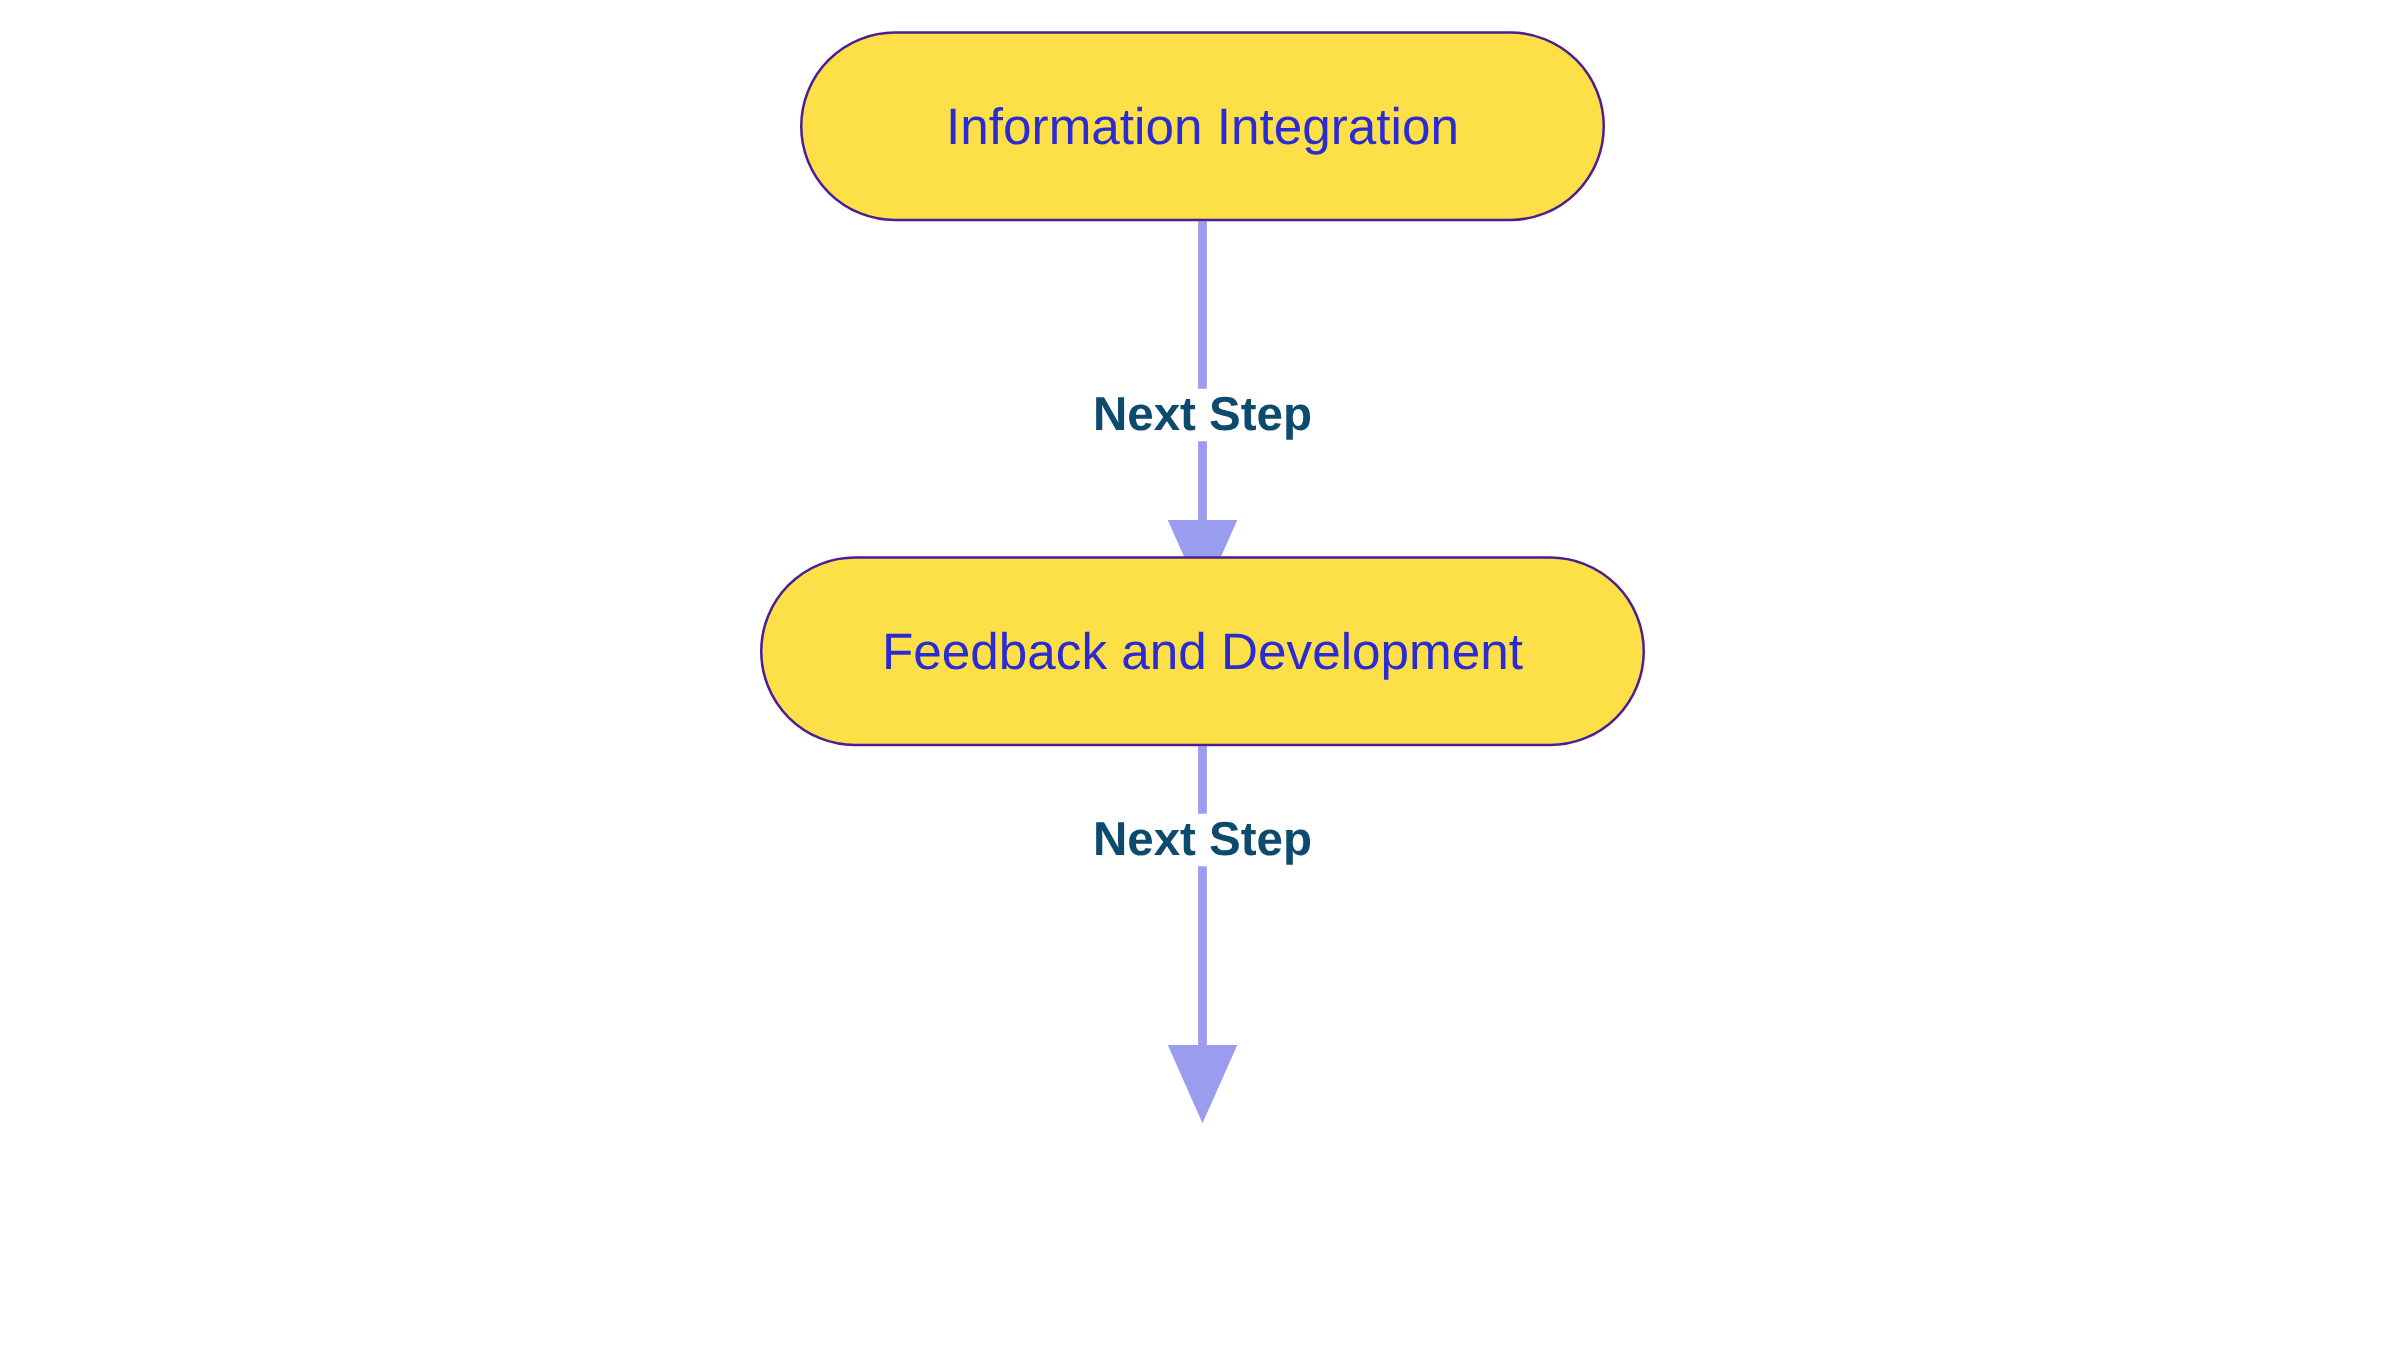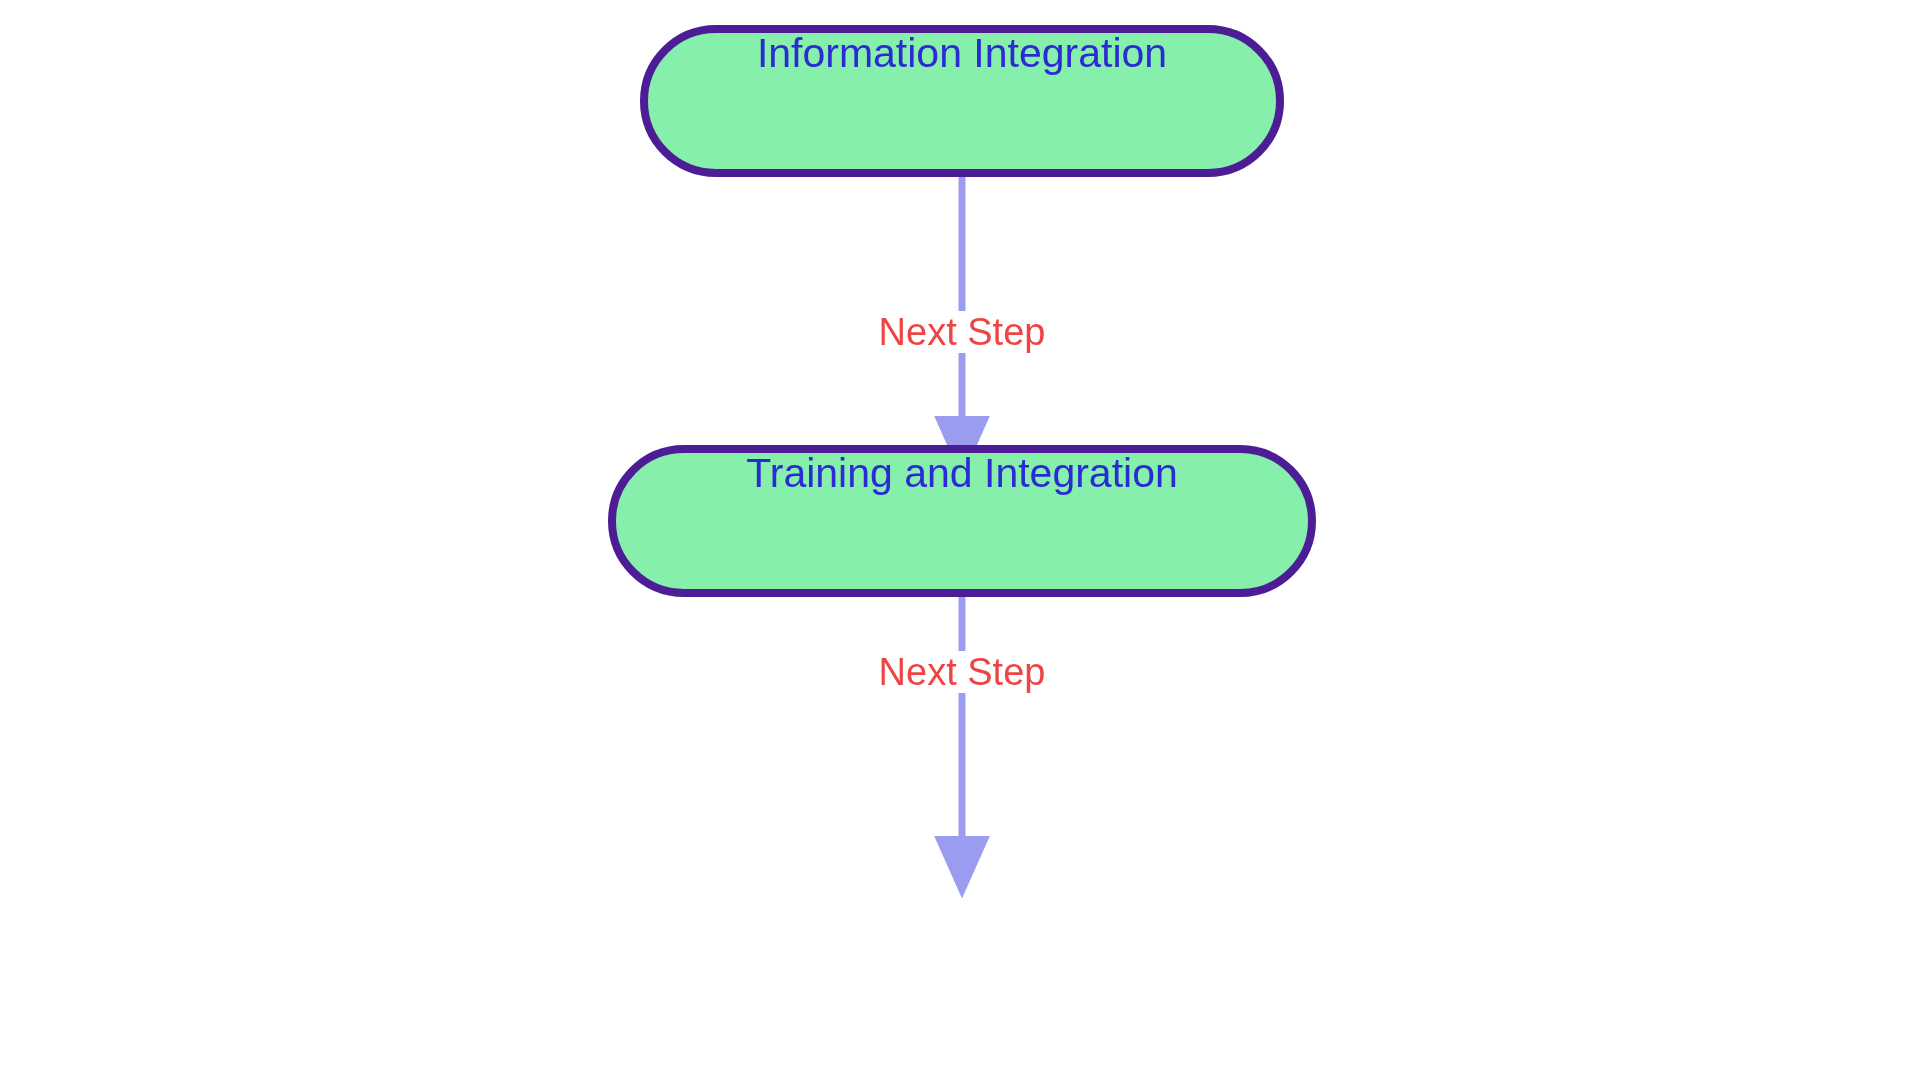--- a/index.html
+++ b/index.html
@@ -23,11 +23,11 @@
   .flow-node {
     position: absolute;
     box-sizing: border-box;
-    background: #86efac;
-    border: 8px solid #4c1d95;
+    background: #fde047;
+    border: 2px solid #4c1d95;
     border-radius: 9999px;
     display: flex;
-    align-items: flex-start;
+    align-items: center;
     justify-content: center;
     z-index: 2;
   }

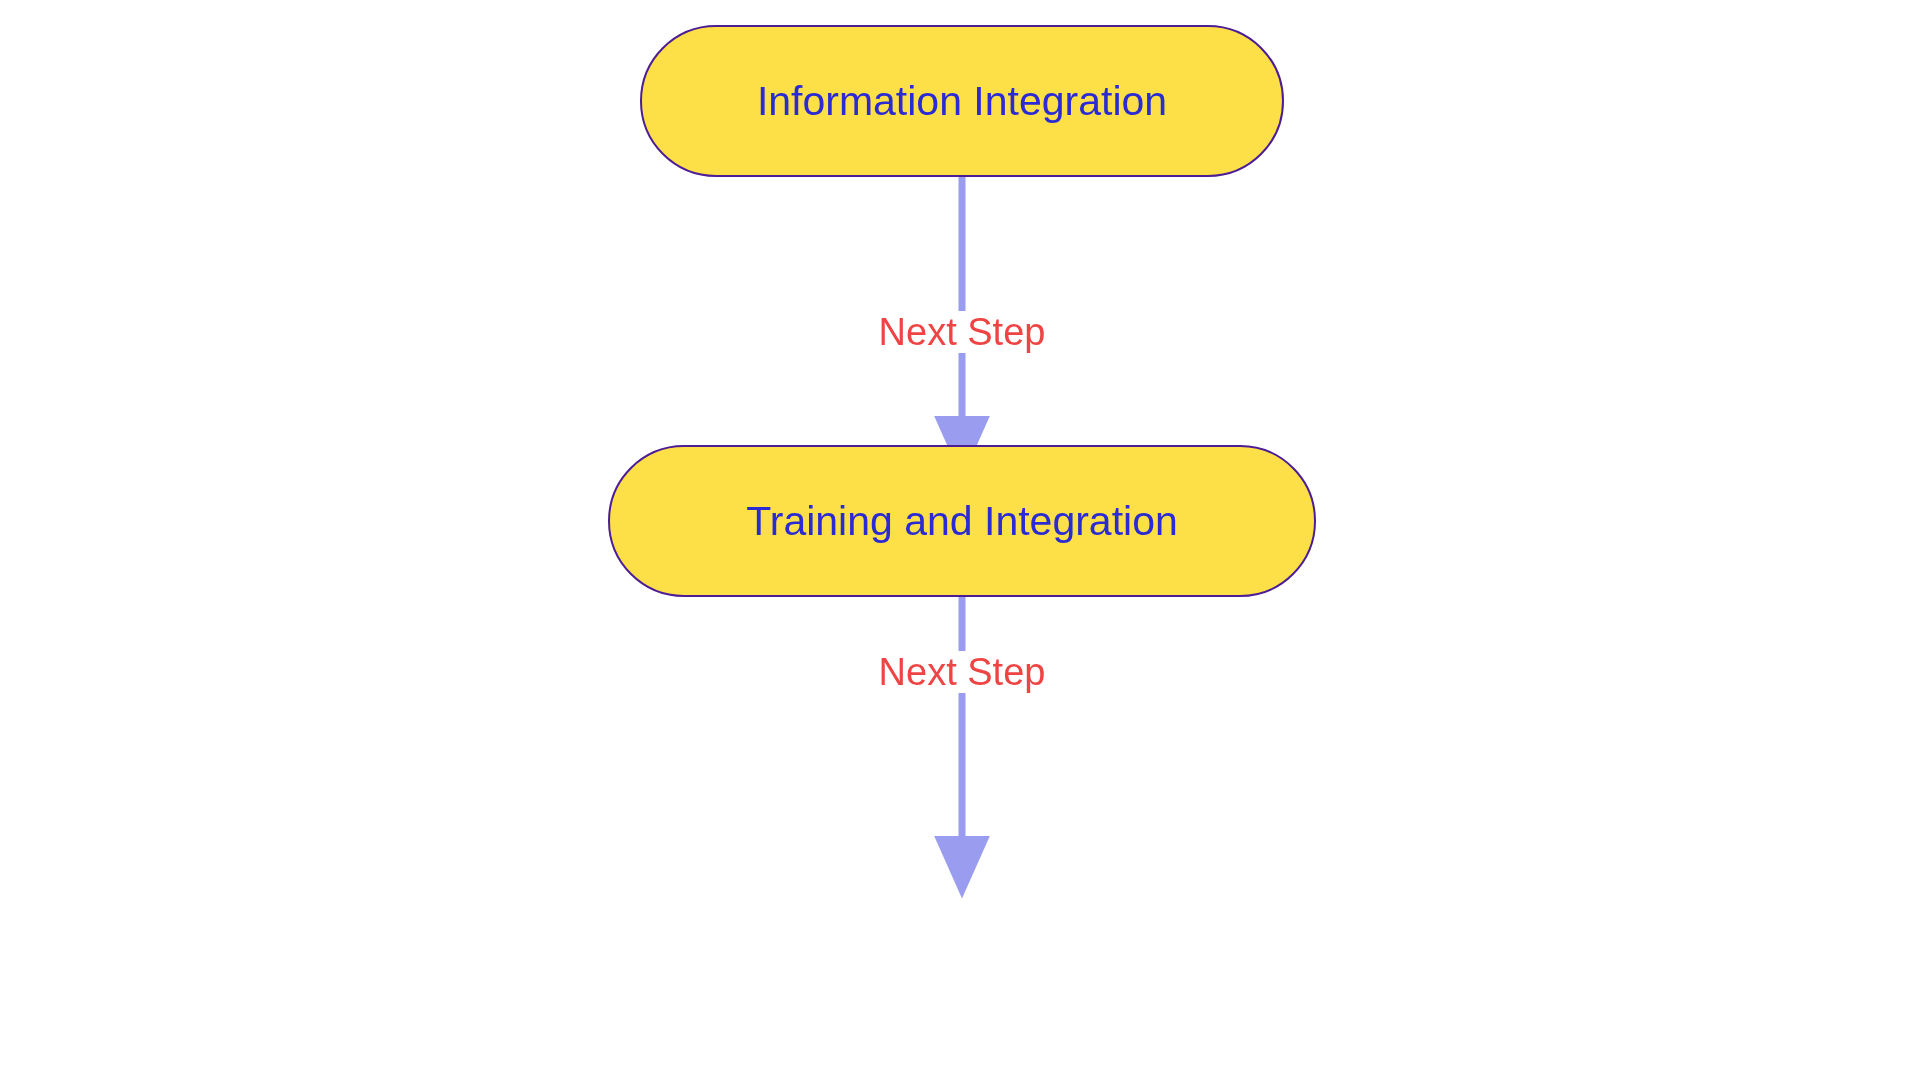--- a/index.html
+++ b/index.html
@@ -70,10 +70,10 @@
   }
   .edge-label {
     position: absolute;
-    color: #ef4444;
+    color: #0c4a6e;
     font-family: "Liberation Sans", sans-serif;
     font-size: 38px;
-    font-weight: 400;
+    font-weight: 700;
     line-height: 1;
     white-space: nowrap;
     background: #ffffff;

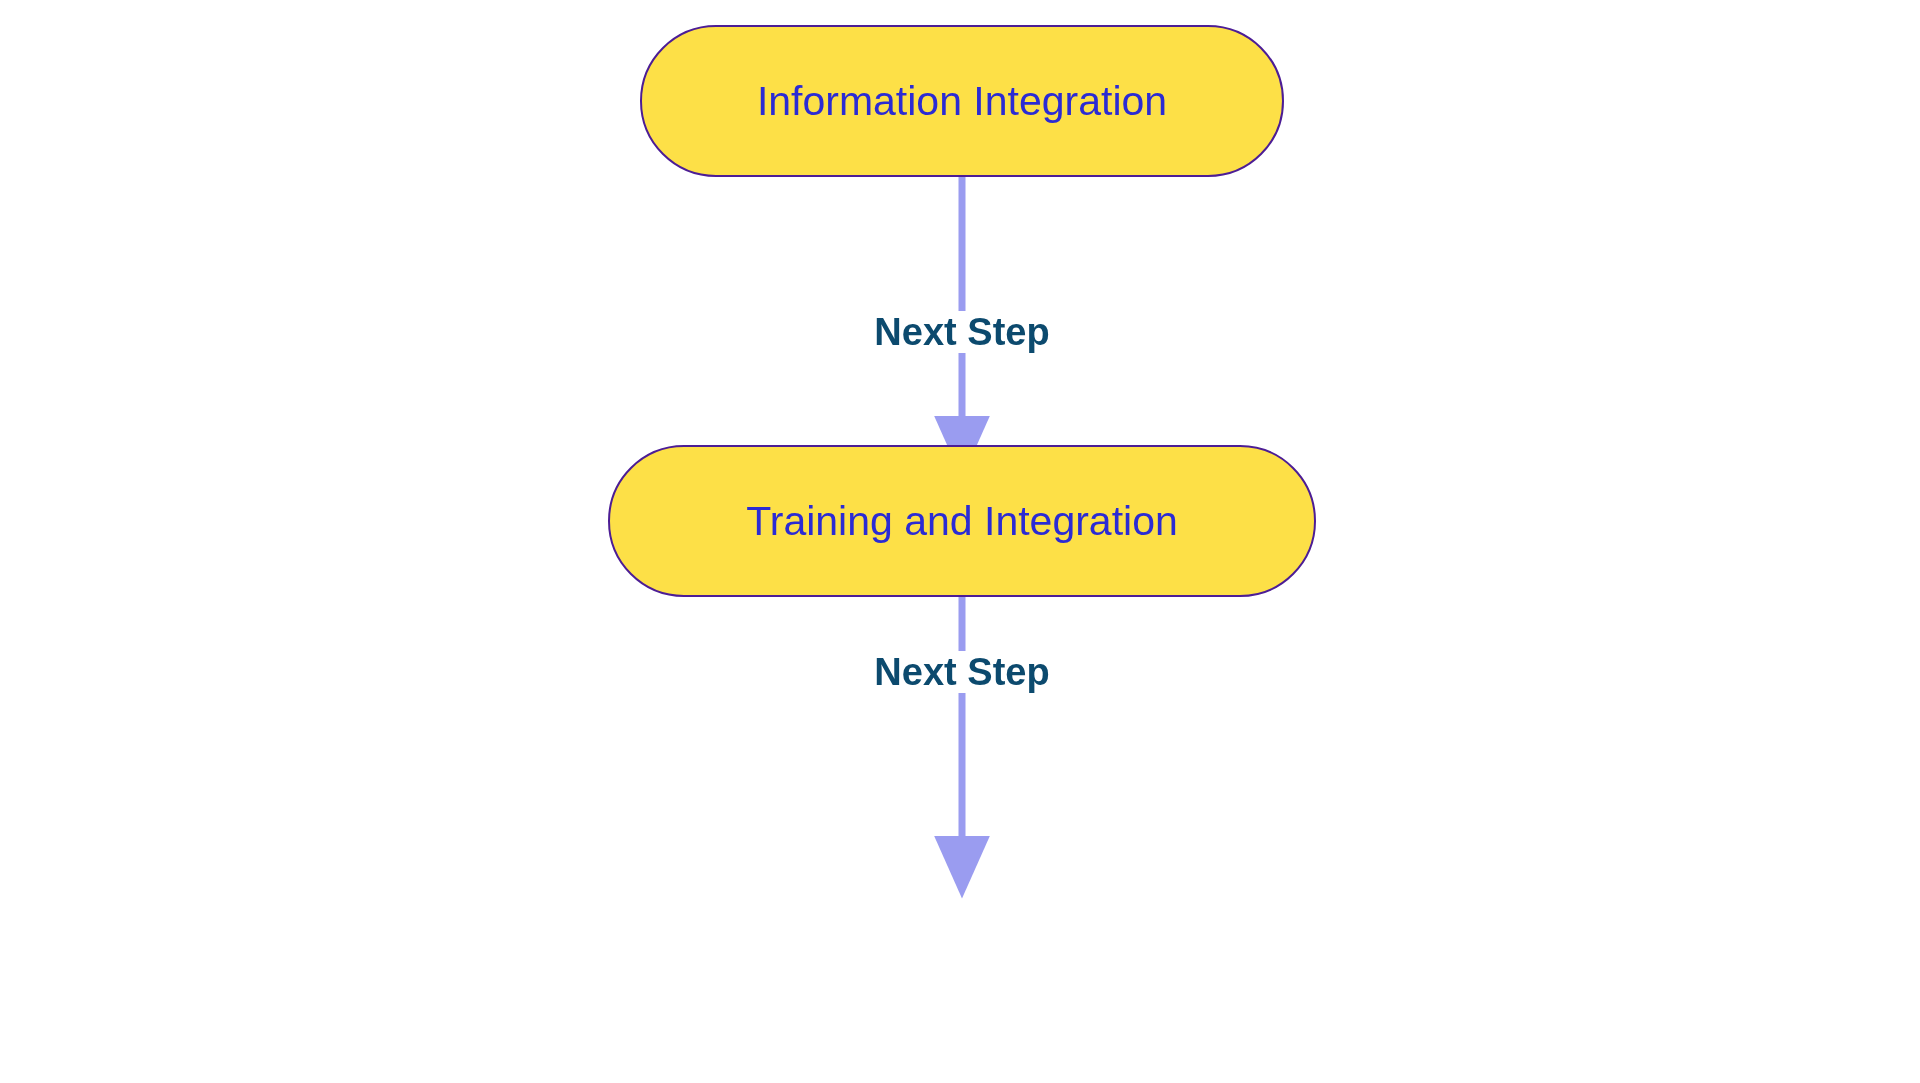--- a/index.html
+++ b/index.html
@@ -116,7 +116,7 @@
   </div>
 
   <div class="flow-node" id="node-training-and-development">
-    <span class="flow-node-label">Training and Integration</span>
+    <span class="flow-node-label">Feedback and Development</span>
   </div>
 
 

